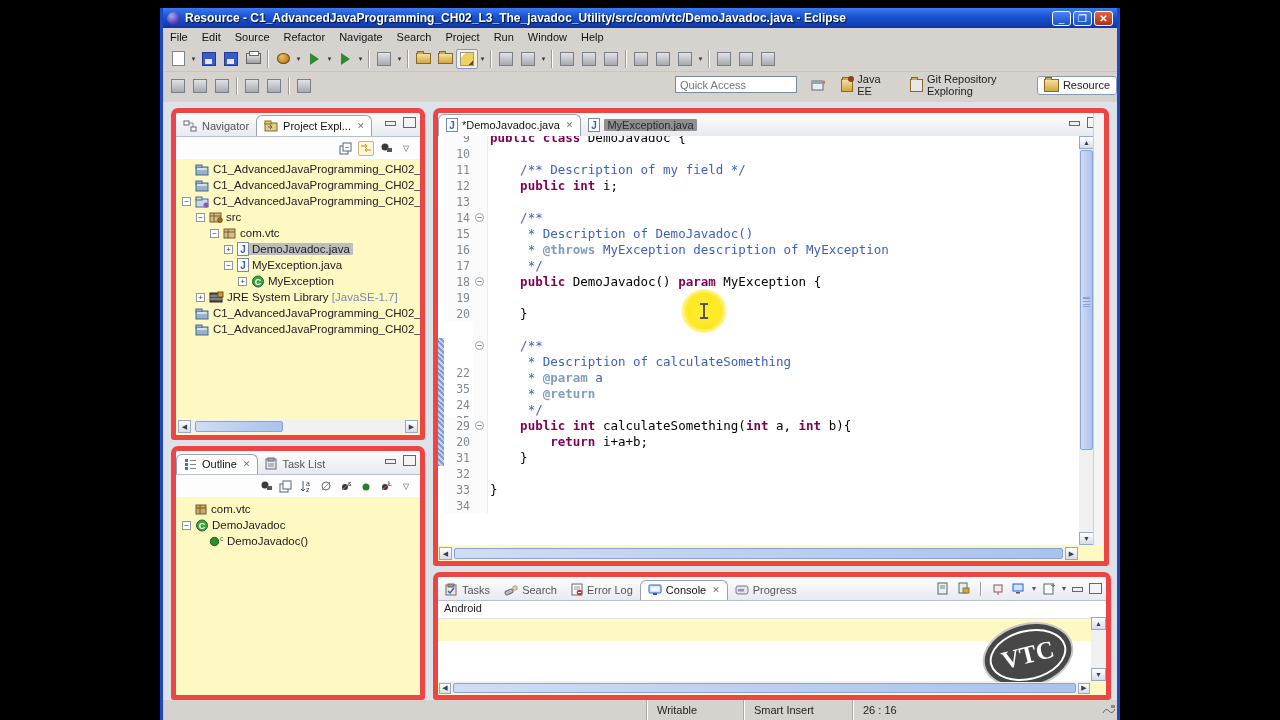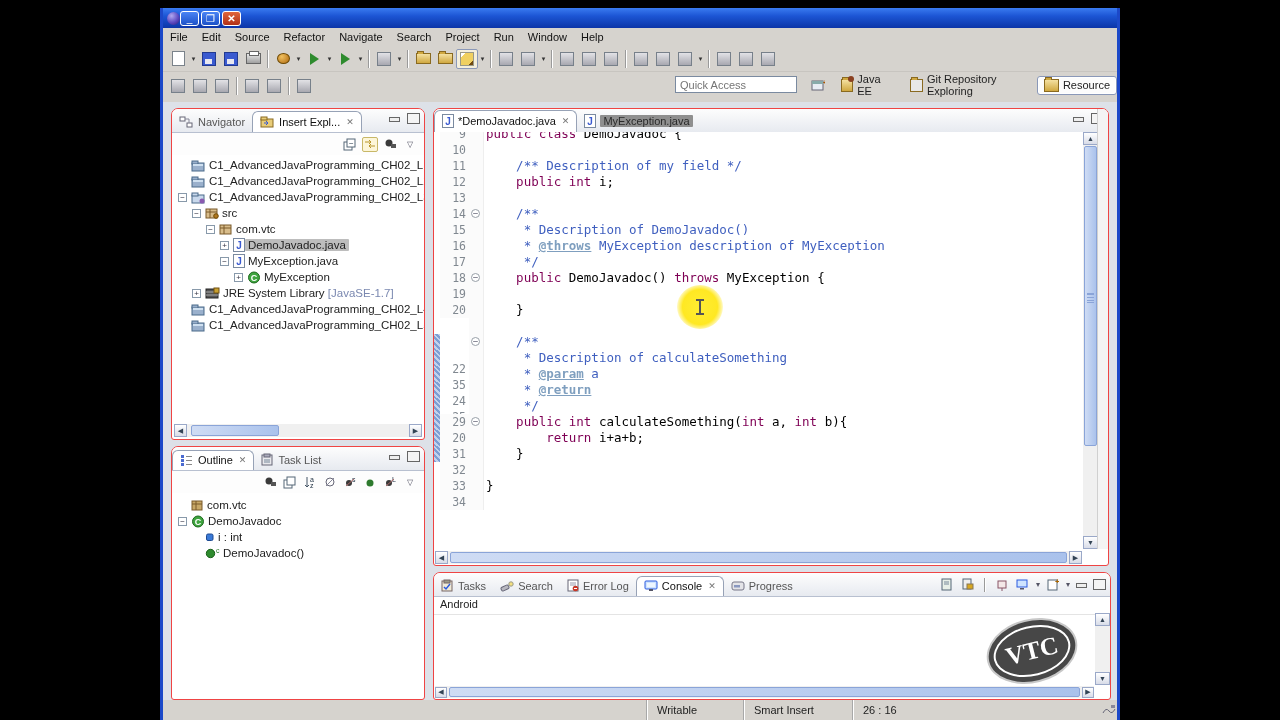--- a/index.html
+++ b/index.html
@@ -129,6 +129,7 @@
 
     <div class="titlebar">
       <span class="title-ico ic"></span>
+      <span class="title-txt">Resource - C1_AdvancedJavaProgramming_CH02_L3_The_javadoc_Utility/src/com/vtc/DemoJavadoc.java - Eclipse</span>
       <span class="winbtns">
         <span class="wbtn">_</span>
         <span class="wbtn">❐</span>

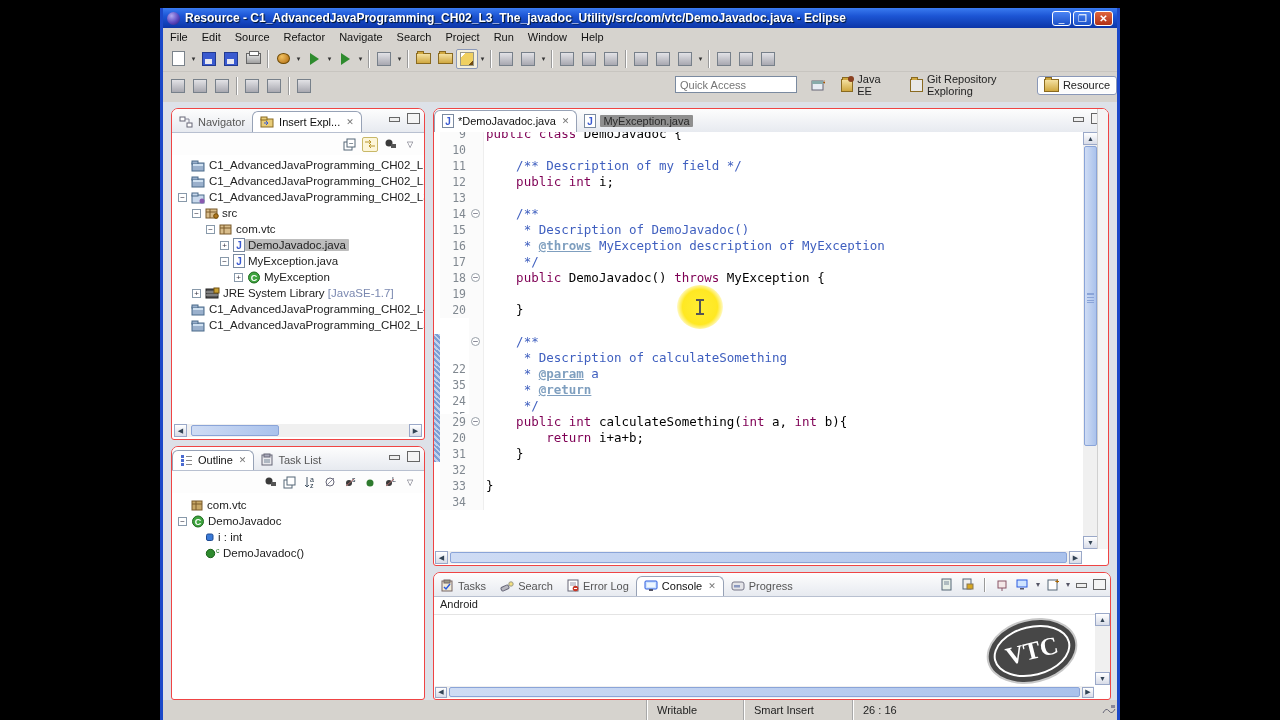--- a/index.html
+++ b/index.html
@@ -53,7 +53,7 @@
   .pico.jee::after{content:"";position:absolute;right:-2px;top:-4px;width:6px;height:6px;border-radius:50%;background:#8a4020;}
   
   .workspace{position:absolute;left:0;top:94px;width:100%;height:598px;background:#dde1e8;}
-  .panel{position:absolute;background:#ffffff;border:1px solid #ef4444;border-radius:7px 7px 3px 3px;box-sizing:border-box;overflow:hidden;}
+  .panel{position:absolute;background:#fef9c3;border:5px solid #ef4444;border-radius:7px 7px 3px 3px;box-sizing:border-box;overflow:hidden;}
   .tabstrip{height:23px;background:linear-gradient(#fdfdfd,#e7eaf0);border-bottom:1px solid #b8c0d0;display:flex;align-items:flex-end;position:relative;}
   .tab{display:flex;align-items:center;gap:4px;padding:3px 7px 4px 7px;font-size:11px;color:#555;position:relative;}
   .tab.active{background:#fff;border:1px solid #97a2b6;border-bottom:none;border-radius:6px 6px 0 0;color:#111;}

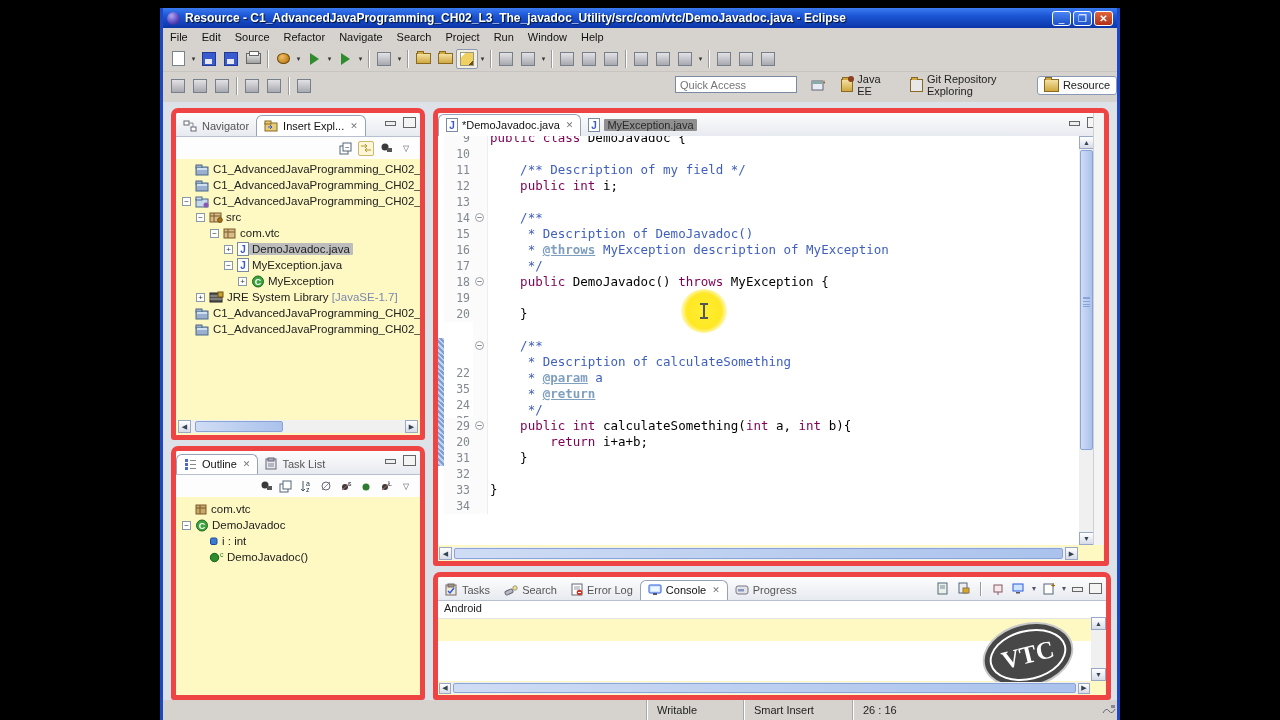--- a/index.html
+++ b/index.html
@@ -307,7 +307,7 @@
                   <path d="M4 8 L8 8 M6 6 L8 8 L6 10" stroke="#3a5ad0" fill="none"></path>
                 </svg>
               </span>
-              <span>Insert Expl...</span>
+              <span>Project Expl...</span>
               <span class="x">✕</span>
             </span>
             <span class="panel-mm">

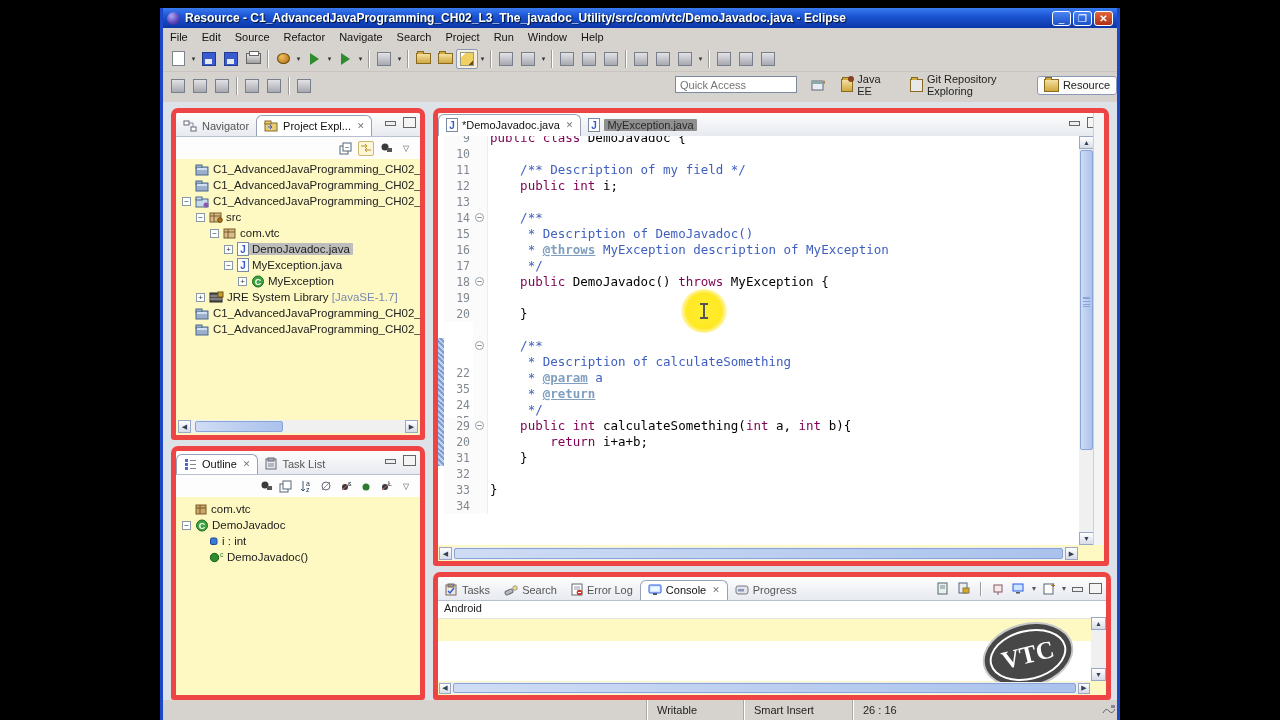--- a/index.html
+++ b/index.html
@@ -94,7 +94,7 @@
     font-size:9px;line-height:7px;text-align:center;color:#667;background:#fff;box-sizing:border-box;}
   .ctext{flex:1;white-space:pre;line-height:16px;padding-left:2px;}
   .crow.cur .ctext{background:#dfeefc;}
-  .tk-k{color:#7f0055;font-weight:normal;margin-top:28px;}
+  .tk-k{color:#7f0055;font-weight:bold;margin-top:28px;}
   .tk-c{color:#000;}
   .tk-d{color:#3f5fbf;}
   .tk-t{color:#7f9fbf;font-weight:bold;text-decoration:underline;}

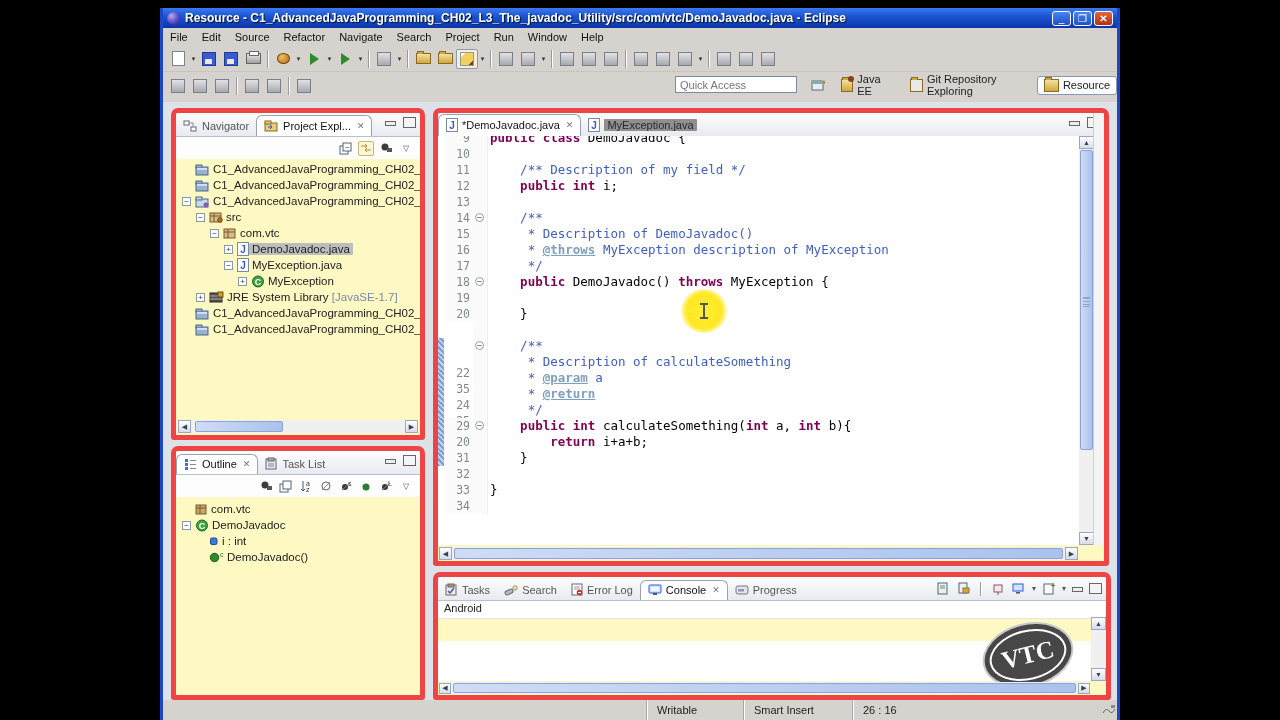--- a/index.html
+++ b/index.html
@@ -97,7 +97,7 @@
   .tk-k{color:#7f0055;font-weight:bold;margin-top:28px;}
   .tk-c{color:#000;}
   .tk-d{color:#3f5fbf;}
-  .tk-t{color:#7f9fbf;font-weight:bold;text-decoration:underline;}
+  .tk-t{color:#7f9fbf;font-weight:bold;}
   .caret{display:inline-block;width:1.5px;height:13px;background:#000;vertical-align:-2px;}
   .hl-blob{position:absolute;width:46px;height:44px;border-radius:50%;
     background:radial-gradient(circle,#ffee33 0%,#ffe823 55%,rgba(255,232,35,0) 78%);

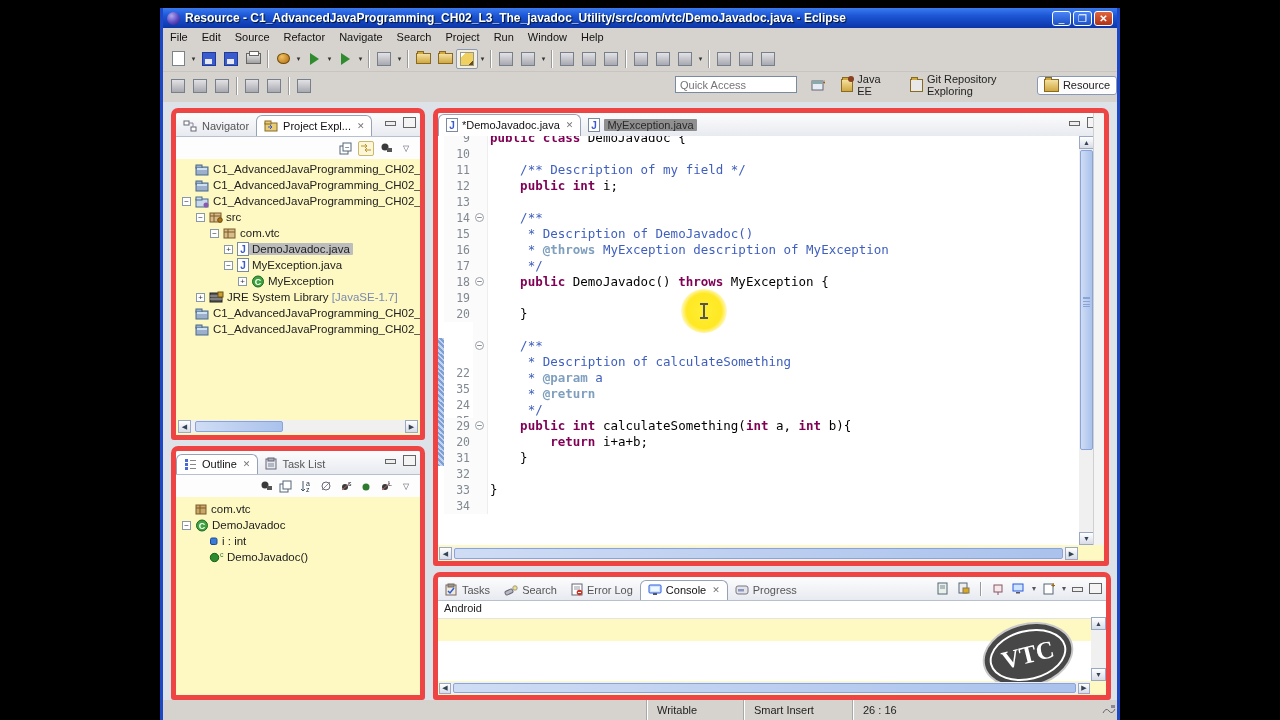--- a/index.html
+++ b/index.html
@@ -694,7 +694,7 @@
                 <span class="cfold">
                   <span class="fold-m">−</span>
                 </span>
-                <span class="ctext"><span class="tk-k">    public</span><span class="tk-c"> DemoJavadoc() </span><span class="tk-k">throws</span><span class="tk-c"> MyException {</span></span>
+                <span class="ctext"><span class="tk-k">    public</span><span class="tk-c"> DemoJavadoc() </span><span class="tk-k">param</span><span class="tk-c"> MyException {</span></span>
               </div>
               <div class="crow">
                 <span class="cbar"></span>

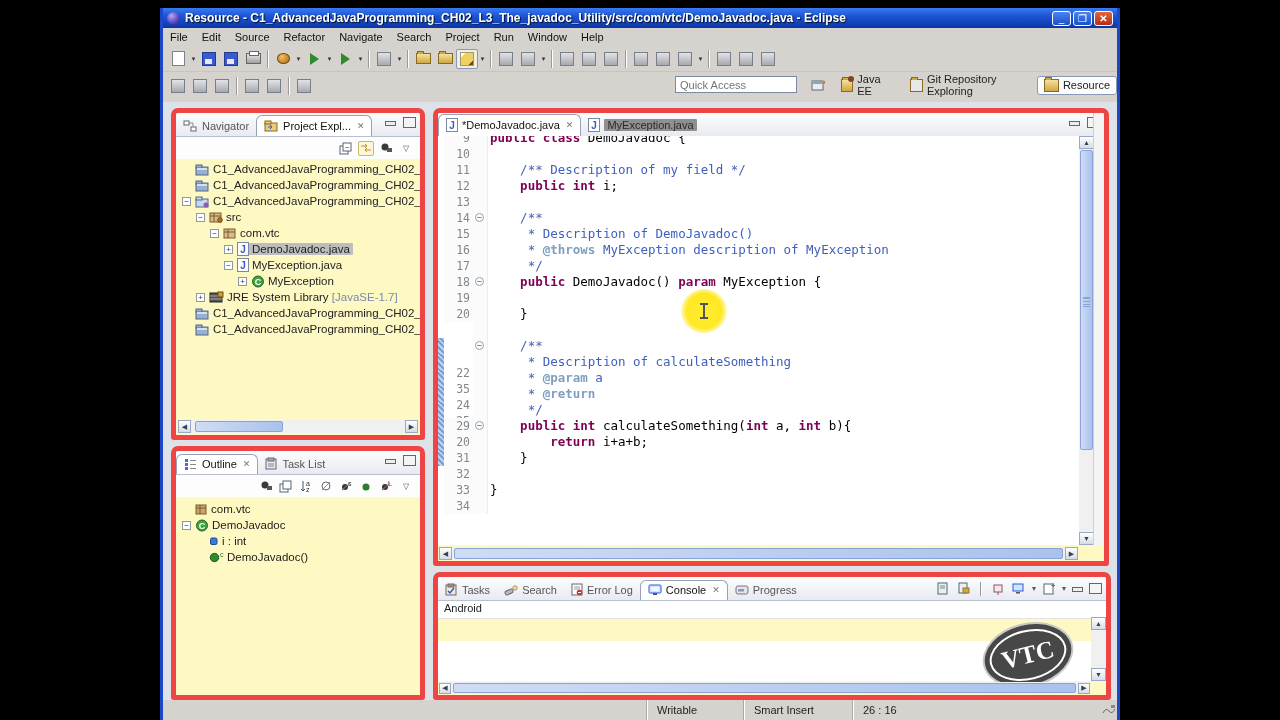--- a/index.html
+++ b/index.html
@@ -584,16 +584,6 @@
               <span style="width: 20px; flex: 0 0 auto;"></span>
               <span style="width: 13px; flex: 0 0 auto;"></span>
               <span class="ic">
-                <svg width="10" height="10">
-                  <rect x="1.5" y="2" width="6.5" height="6.5" rx="1.5" fill="#3a7ad8" stroke="#1e4a90"></rect>
-                </svg>
-              </span>
-              <span class="lbl">i : int</span>
-            </div>
-            <div class="trow">
-              <span style="width: 20px; flex: 0 0 auto;"></span>
-              <span style="width: 13px; flex: 0 0 auto;"></span>
-              <span class="ic">
                 <svg width="15" height="11">
                   <circle cx="5.5" cy="5.5" r="4.2" fill="#2e8b2e" stroke="#1a601a"></circle>
                   <text x="11" y="5" font-size="7" fill="#2e7a2e" font-family="Liberation Sans">c</text>

